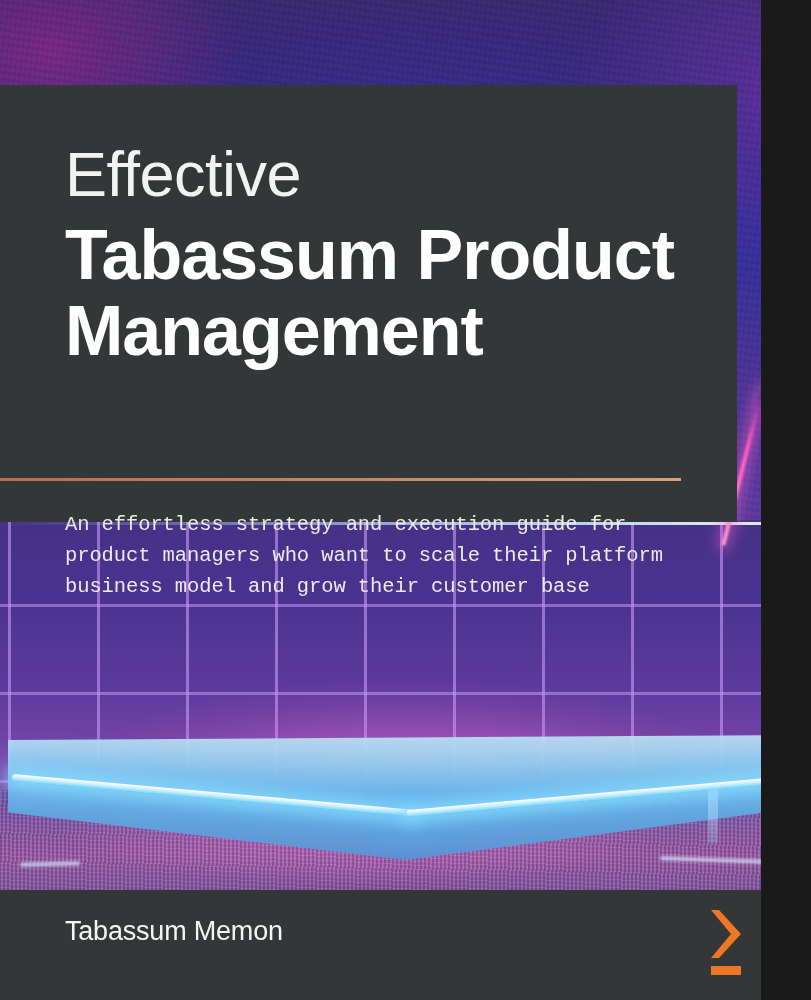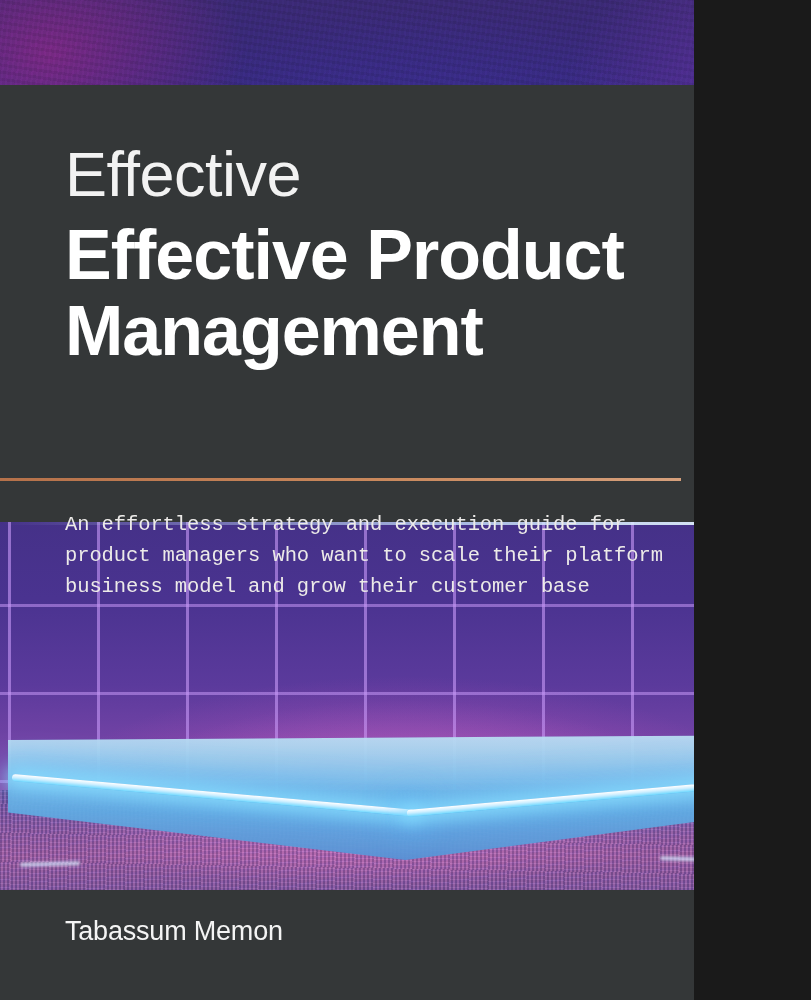--- a/index.html
+++ b/index.html
@@ -10,7 +10,7 @@
   }
   #cover {
     position: relative;
-    width: 694px;
+    width: 761px;
     height: 1000px;
     overflow: hidden;
     font-family: "Liberation Sans", sans-serif;

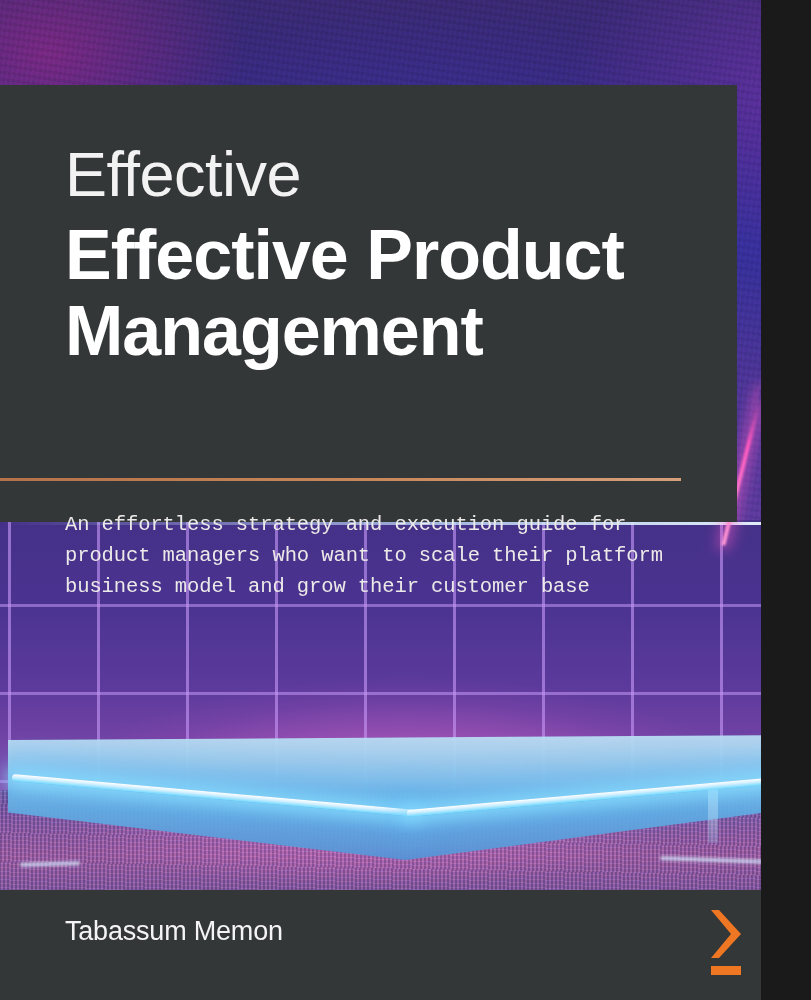--- a/index.html
+++ b/index.html
@@ -295,7 +295,7 @@
   <div class="title-panel">
     <div class="title-inner">
       <h1 class="title-line-1">Effective</h1>
-      <h1 class="title-line-2">Effective Product</h1>
+      <h1 class="title-line-2">Tabassum Product</h1>
       <h1 class="title-line-3">Management</h1>
     </div>
     <div class="divider"></div>

